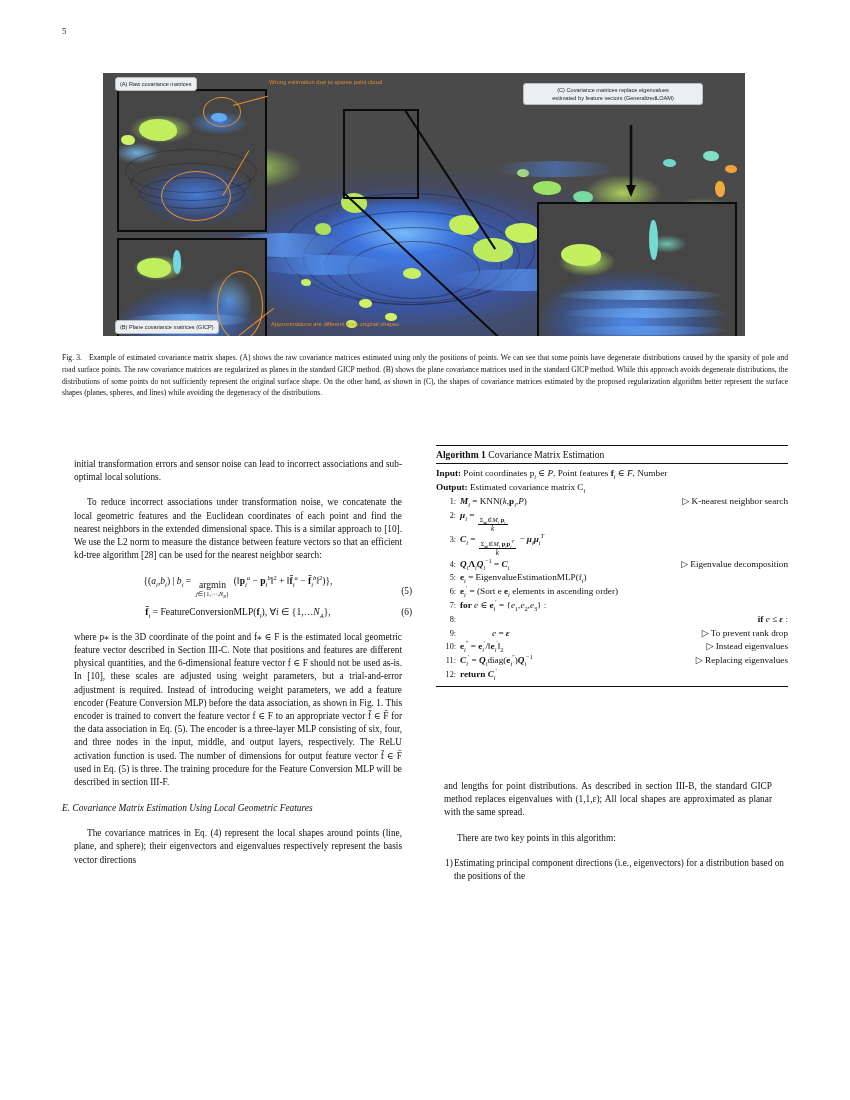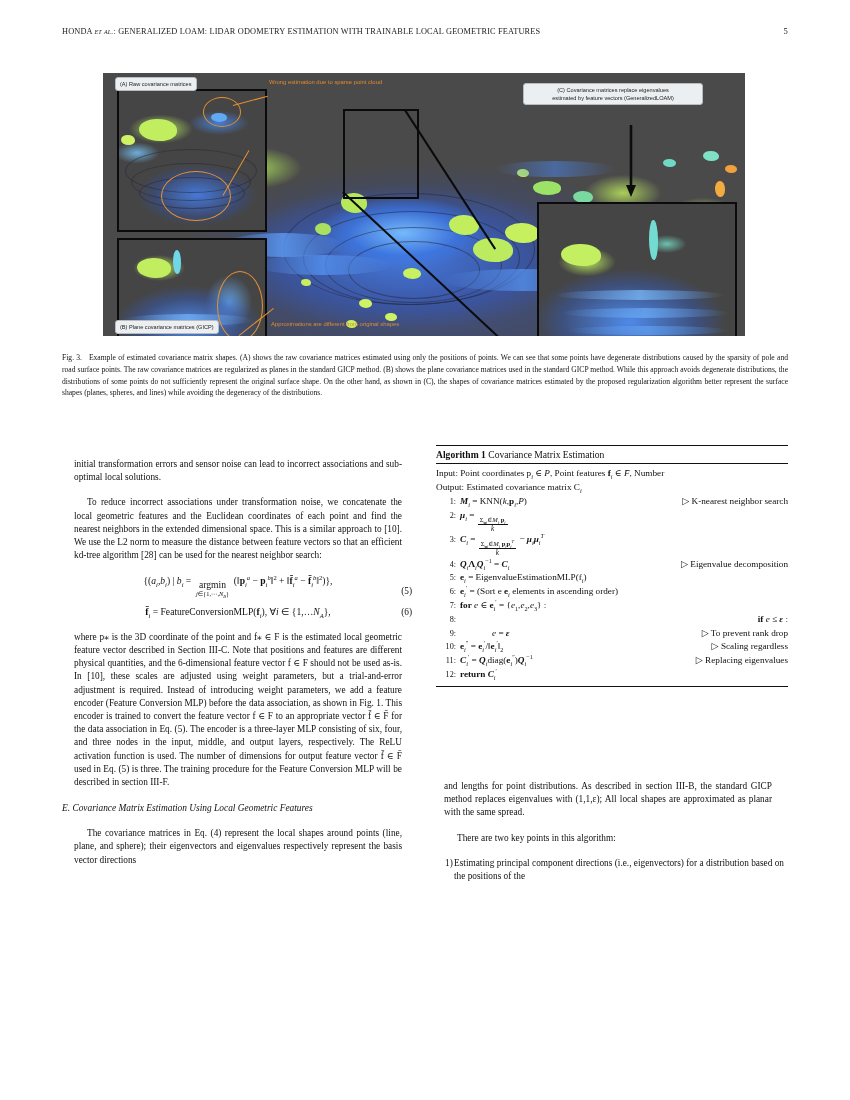--- a/index.html
+++ b/index.html
@@ -274,7 +274,6 @@
 <div class="page">
 
   <div class="runhead">
-    <div class="rh-text"><span>HONDA </span><i>et al.</i><span>: GENERALIZED LOAM: LIDAR ODOMETRY ESTIMATION WITH TRAINABLE LOCAL GEOMETRIC FEATURES</span></div>
     <div class="rh-page">5</div>
   </div>
 

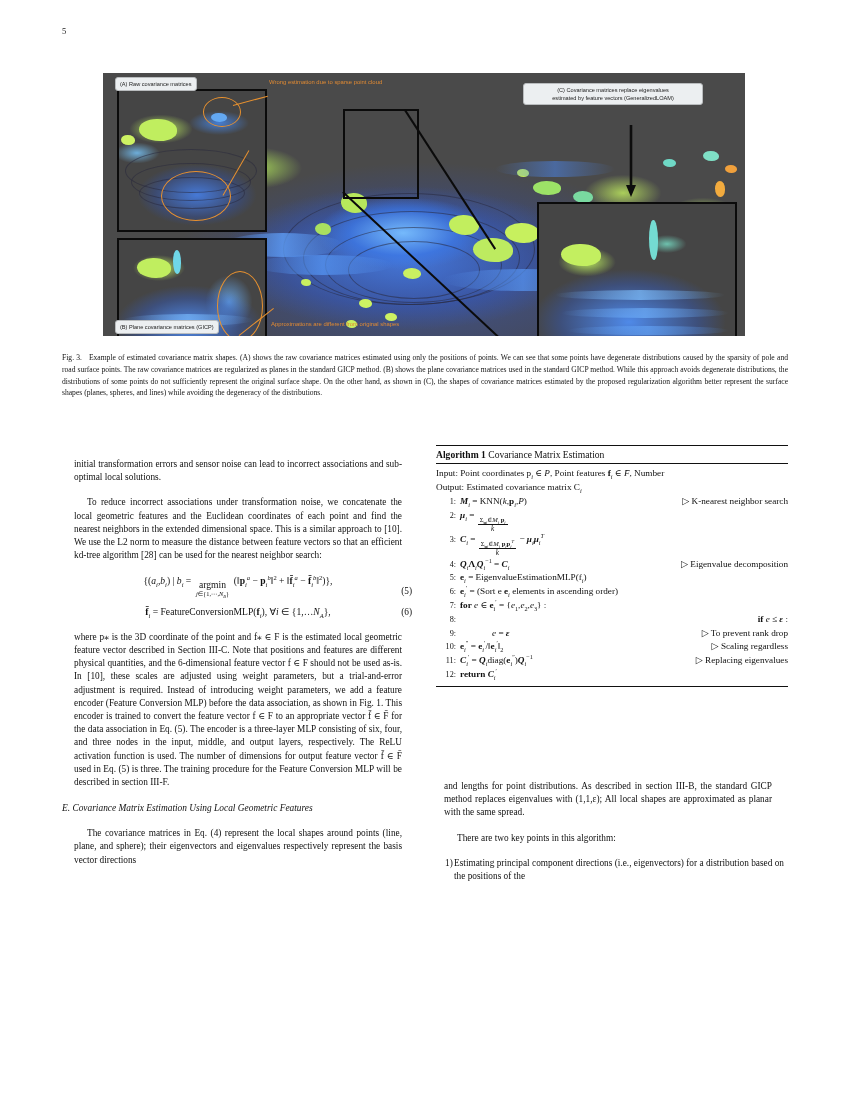--- a/index.html
+++ b/index.html
@@ -244,7 +244,7 @@
   .algo-title .bold { font-weight: bold; }
   .algo-body { padding: 3px 0 4px 0; }
   .algo-io { line-height: 1.45; margin-bottom: 1px; }
-  .algo-io .kw { font-weight: normal; }
+  .algo-io .kw { font-weight: bold; }
   .algo-io .cont { display: block; padding-left: 24px; }
   .line {
     display: flex;

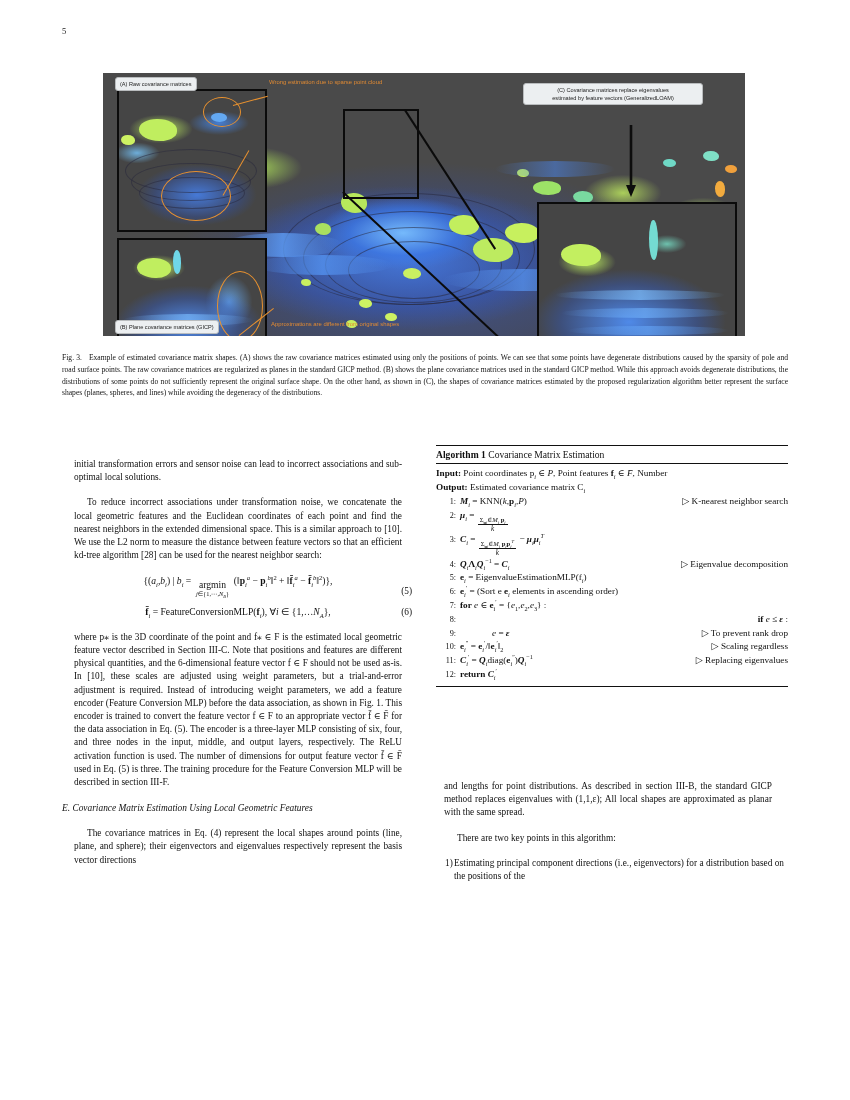--- a/index.html
+++ b/index.html
@@ -476,7 +476,7 @@
       <div class="line">
         <span class="no">10:</span>
         <span class="code"><span class="bf">e</span><sub class="it">i</sub><sup>″</sup> = <span class="bf">e</span><sub class="it">i</sub><sup>′</sup>/‖<span class="bf">e</span><sub class="it">i</sub><sup>′</sup>‖<sub>2</sub></span>
-        <span class="cmt">▷ Scaling regardless</span>
+        <span class="cmt">▷ Instead eigenvalues</span>
       </div>
 
       <div class="line">

